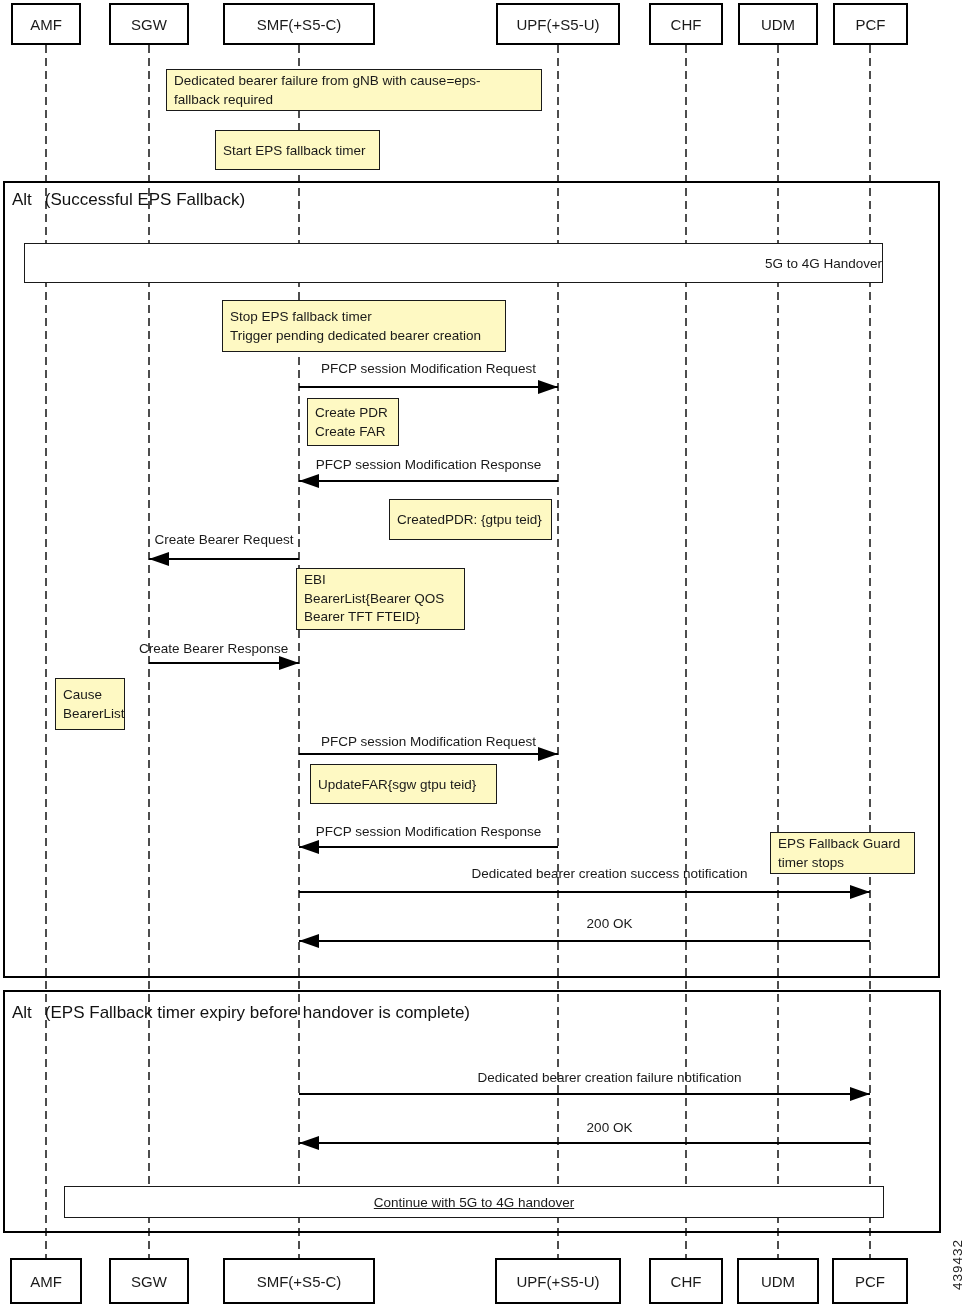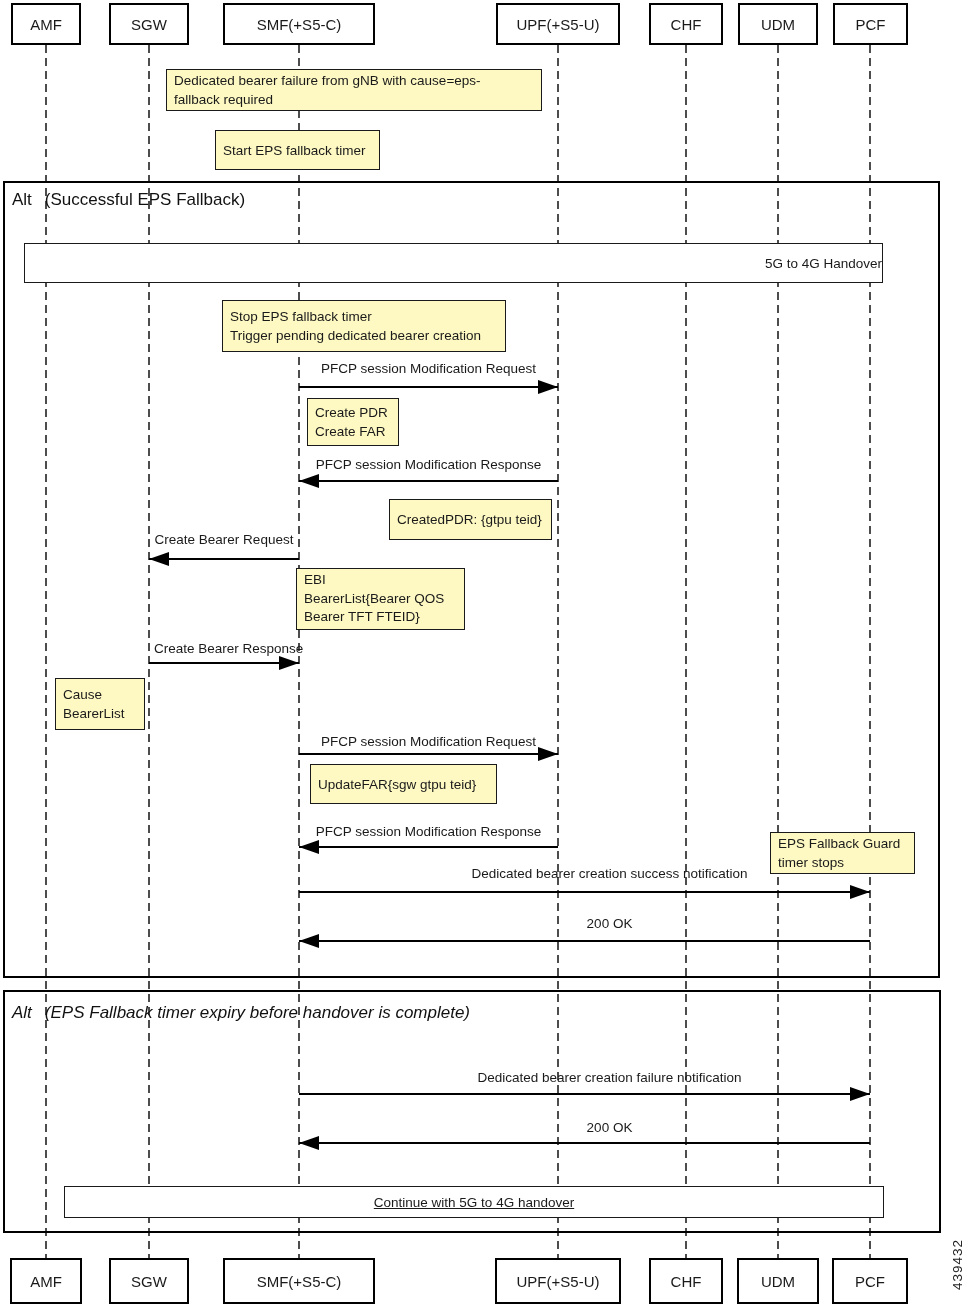--- a/index.html
+++ b/index.html
@@ -122,7 +122,7 @@
   <div class="mline" style="left:149px;top:558px;width:150px;"></div>
   <div class="ahead left" style="left:149px;top:552px;"></div>
 
-  <div class="mlabel" style="left:154px;top:641px;width:148px;">Create Bearer Response</div>
+  <div class="mlabel" style="left:139px;top:641px;width:148px;">Create Bearer Response</div>
   <div class="mline" style="left:149px;top:662px;width:150px;"></div>
   <div class="ahead right" style="left:279px;top:656px;"></div>
 

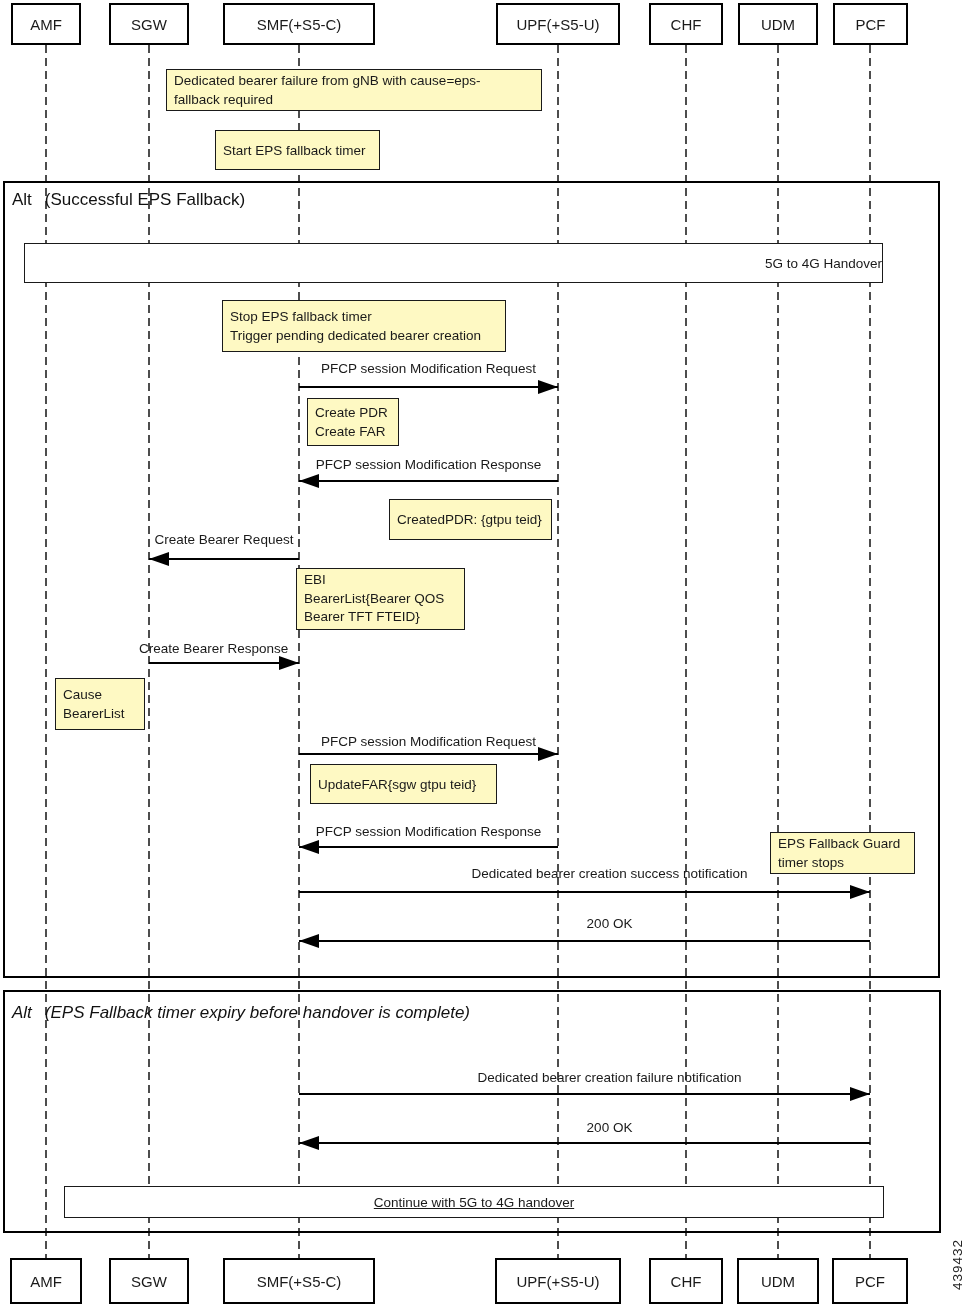--- a/index.html
+++ b/index.html
@@ -98,7 +98,7 @@
 BearerList{Bearer QOS
 Bearer TFT FTEID}</span>
   </div>
-  <div class="note" style="left:55px;top:678px;width:90px;height:52px;">
+  <div class="note" style="left:55px;top:678px;width:70px;height:52px;">
     <span class="txt">Cause
 BearerList</span>
   </div>

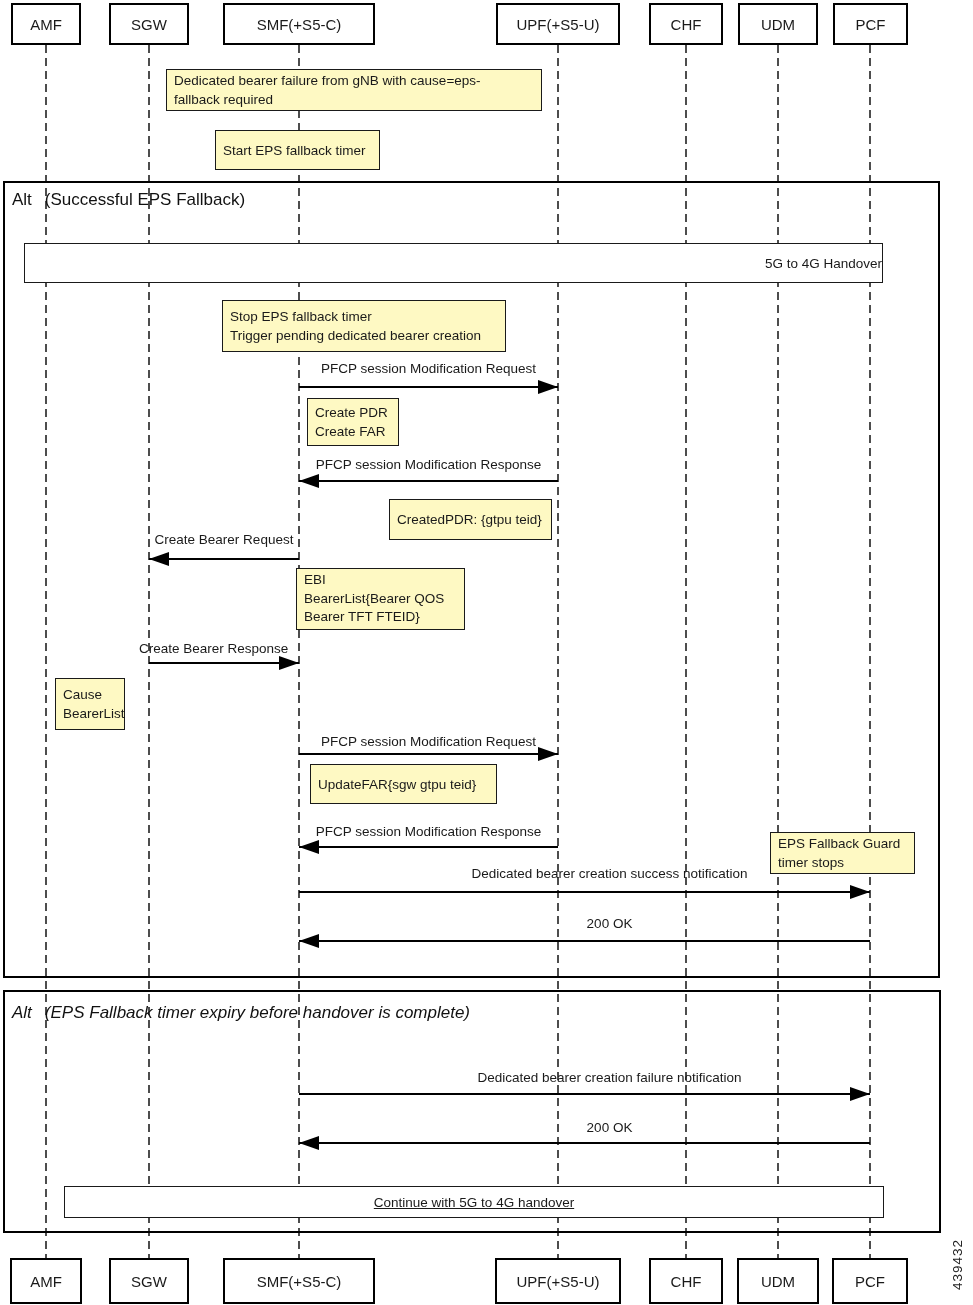--- a/index.html
+++ b/index.html
@@ -63,7 +63,7 @@
   </div>
 
   <div class="frame" style="left:3px;top:990px;width:938px;height:243px;"></div>
-  <div class="frame-label" style="left:12px;top:1003px;font-style:italic;">
+  <div class="frame-label" style="left:12px;top:1003px;">
     <span>Alt</span><span class="cond">(EPS Fallback timer expiry before handover is complete)</span>
   </div>
 

